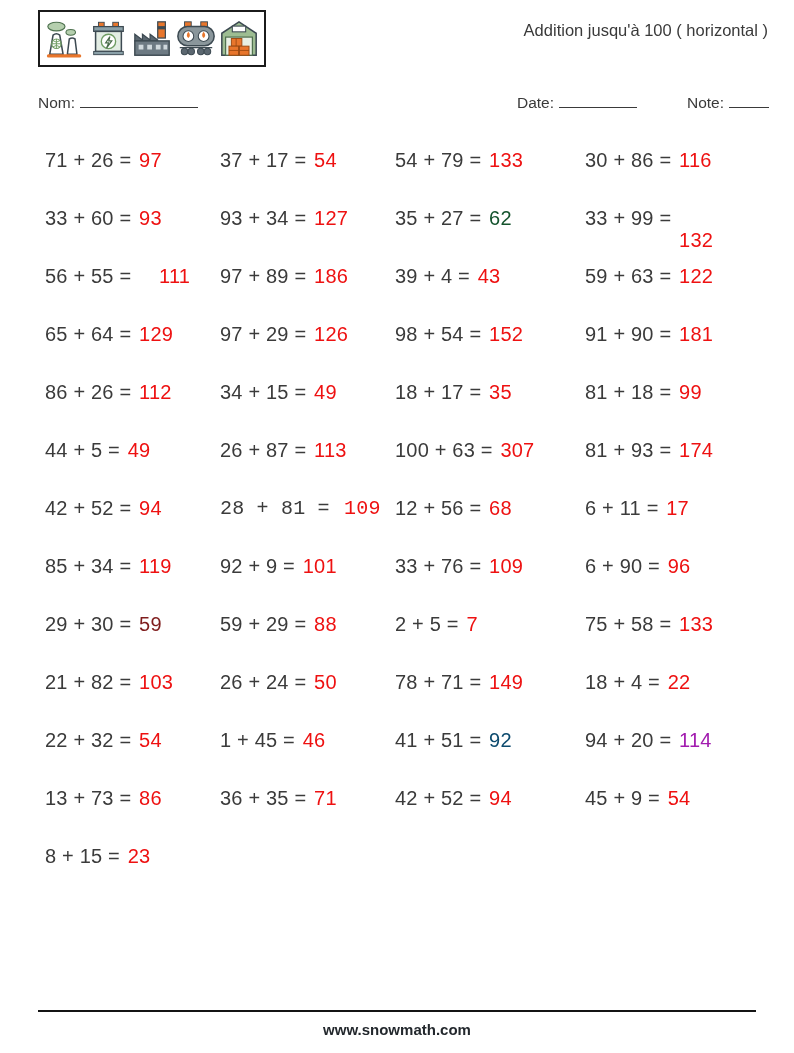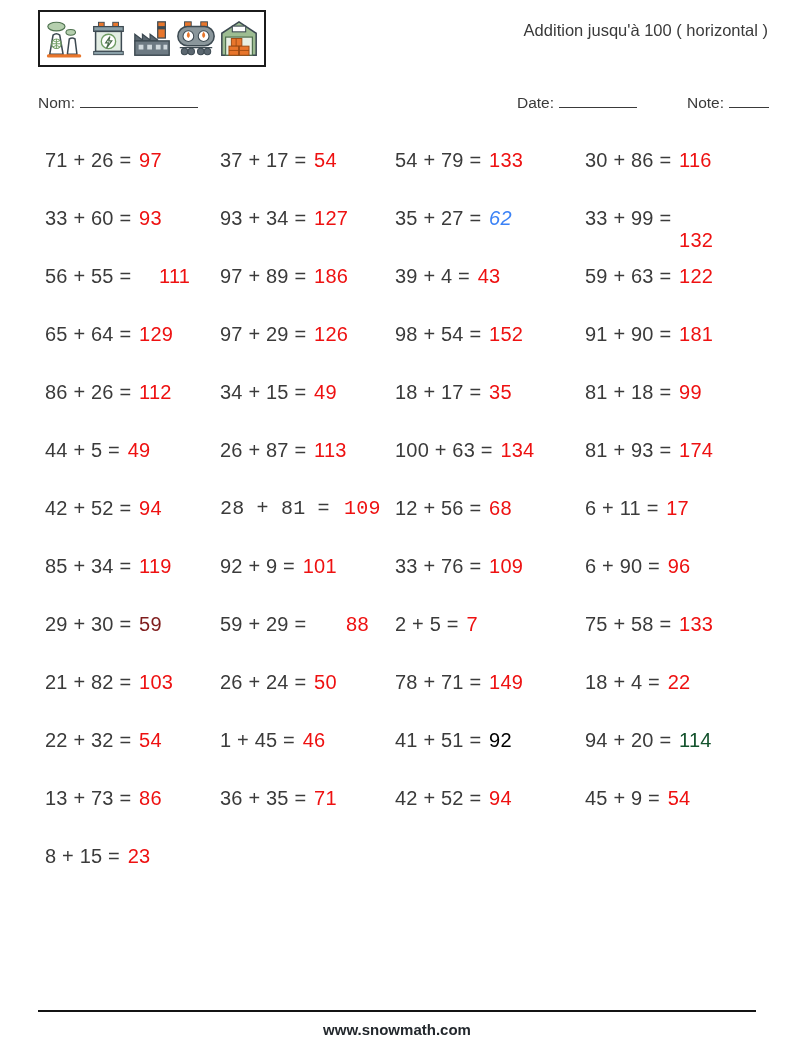--- a/index.html
+++ b/index.html
@@ -111,7 +111,7 @@
       <div class="cell" style="color: rgb(59, 59, 59);"><span>30 + 86 = </span><span class="ans" style="color: rgb(238, 17, 17);">116</span></div>
       <div class="cell" style="color: rgb(59, 59, 59);"><span>33 + 60 = </span><span class="ans" style="color: rgb(238, 17, 17);">93</span></div>
       <div class="cell" style="color: rgb(59, 59, 59);"><span>93 + 34 = </span><span class="ans" style="color: rgb(238, 17, 17);">127</span></div>
-      <div class="cell" style="color: rgb(59, 59, 59);"><span>35 + 27 = </span><span class="ans" style="color: #3b82f6; font-style: italic;">62</span></div>
+      <div class="cell" style="color: rgb(59, 59, 59);"><span>35 + 27 = </span><span class="ans" style="color: #14532d;">62</span></div>
       <div class="cell" style="color: rgb(59, 59, 59);"><span>33 + 99 = </span><span class="ans" style="color: rgb(238, 17, 17); margin-top: 45px;">132</span></div>
       <div class="cell" style="color: rgb(59, 59, 59);"><span>56 + 55 = </span><span class="ans" style="color: rgb(238, 17, 17); margin-left: 22px;">111</span></div>
       <div class="cell" style="color: rgb(59, 59, 59);"><span>97 + 89 = </span><span class="ans" style="color: rgb(238, 17, 17);">186</span></div>

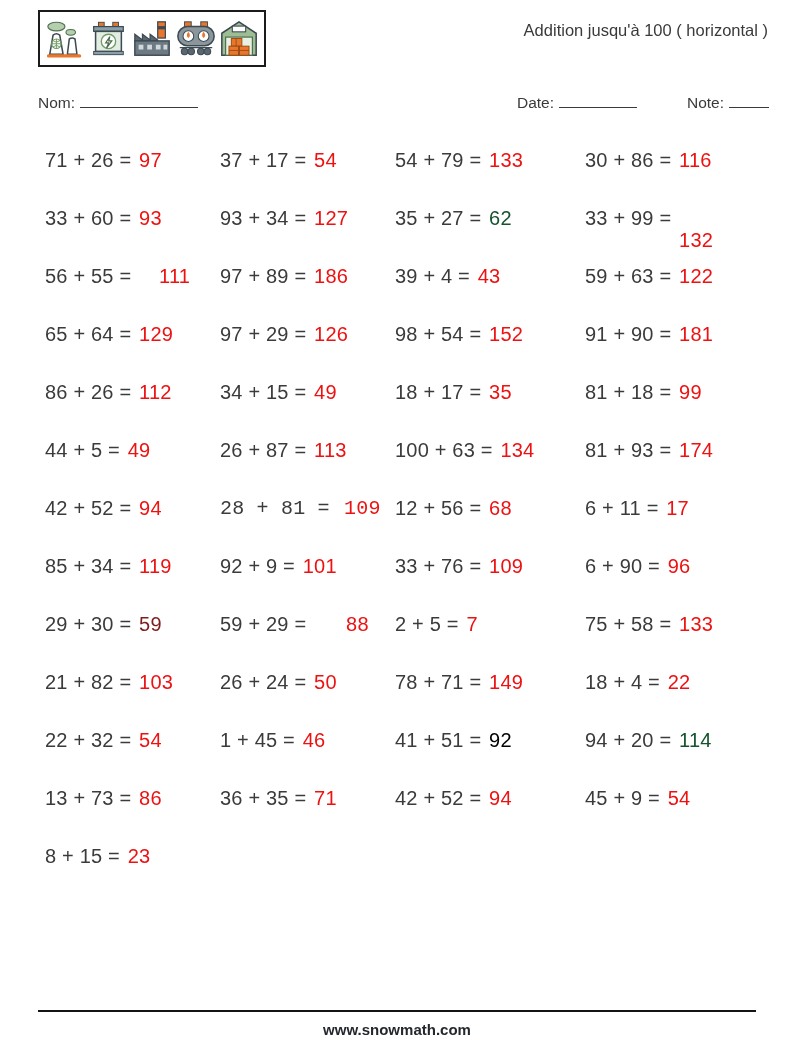--- a/index.html
+++ b/index.html
@@ -127,7 +127,7 @@
       <div class="cell" style="color: rgb(59, 59, 59);"><span>81 + 18 = </span><span class="ans" style="color: rgb(238, 17, 17);">99</span></div>
       <div class="cell" style="color: rgb(59, 59, 59);"><span>44 + 5 = </span><span class="ans" style="color: rgb(238, 17, 17);">49</span></div>
       <div class="cell" style="color: rgb(59, 59, 59);"><span>26 + 87 = </span><span class="ans" style="color: rgb(238, 17, 17);">113</span></div>
-      <div class="cell" style="color: rgb(59, 59, 59);"><span>100 + 63 = </span><span class="ans" style="color: rgb(238, 17, 17);">134</span></div>
+      <div class="cell" style="color: rgb(59, 59, 59);"><span>100 + 63 = </span><span class="ans" style="color: rgb(238, 17, 17);">307</span></div>
       <div class="cell" style="color: rgb(59, 59, 59);"><span>81 + 93 = </span><span class="ans" style="color: rgb(238, 17, 17);">174</span></div>
       <div class="cell" style="color: rgb(59, 59, 59);"><span>42 + 52 = </span><span class="ans" style="color: rgb(238, 17, 17);">94</span></div>
       <div class="cell" style="color: rgb(59, 59, 59); font-family: Liberation Mono, monospace;"><span>28 + 81 = </span><span class="ans" style="color: rgb(238, 17, 17);">109</span></div>

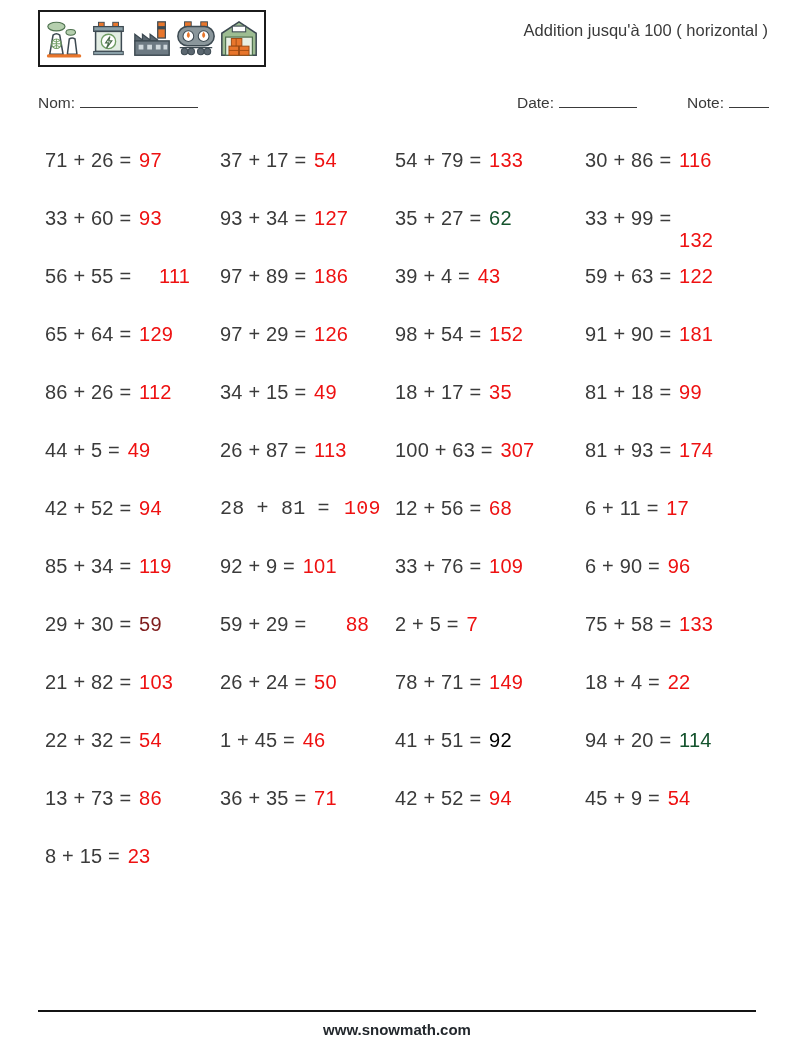--- a/index.html
+++ b/index.html
@@ -138,7 +138,7 @@
       <div class="cell" style="color: rgb(59, 59, 59);"><span>33 + 76 = </span><span class="ans" style="color: rgb(238, 17, 17);">109</span></div>
       <div class="cell" style="color: rgb(59, 59, 59);"><span>6 + 90 = </span><span class="ans" style="color: rgb(238, 17, 17);">96</span></div>
       <div class="cell" style="color: rgb(59, 59, 59);"><span>29 + 30 = </span><span class="ans" style="color: #7f1d1d;">59</span></div>
-      <div class="cell" style="color: rgb(59, 59, 59); gap: 32px;"><span>59 + 29 = </span><span class="ans" style="color: rgb(238, 17, 17);">88</span></div>
+      <div class="cell" style="color: rgb(59, 59, 59);"><span>59 + 29 = </span><span class="ans" style="color: rgb(238, 17, 17);">88</span></div>
       <div class="cell" style="color: rgb(59, 59, 59);"><span>2 + 5 = </span><span class="ans" style="color: rgb(238, 17, 17);">7</span></div>
       <div class="cell" style="color: rgb(59, 59, 59); text-align: center;"><span>75 + 58 = </span><span class="ans" style="color: rgb(238, 17, 17);">133</span></div>
       <div class="cell" style="color: rgb(59, 59, 59);"><span>21 + 82 = </span><span class="ans" style="color: rgb(238, 17, 17);">103</span></div>

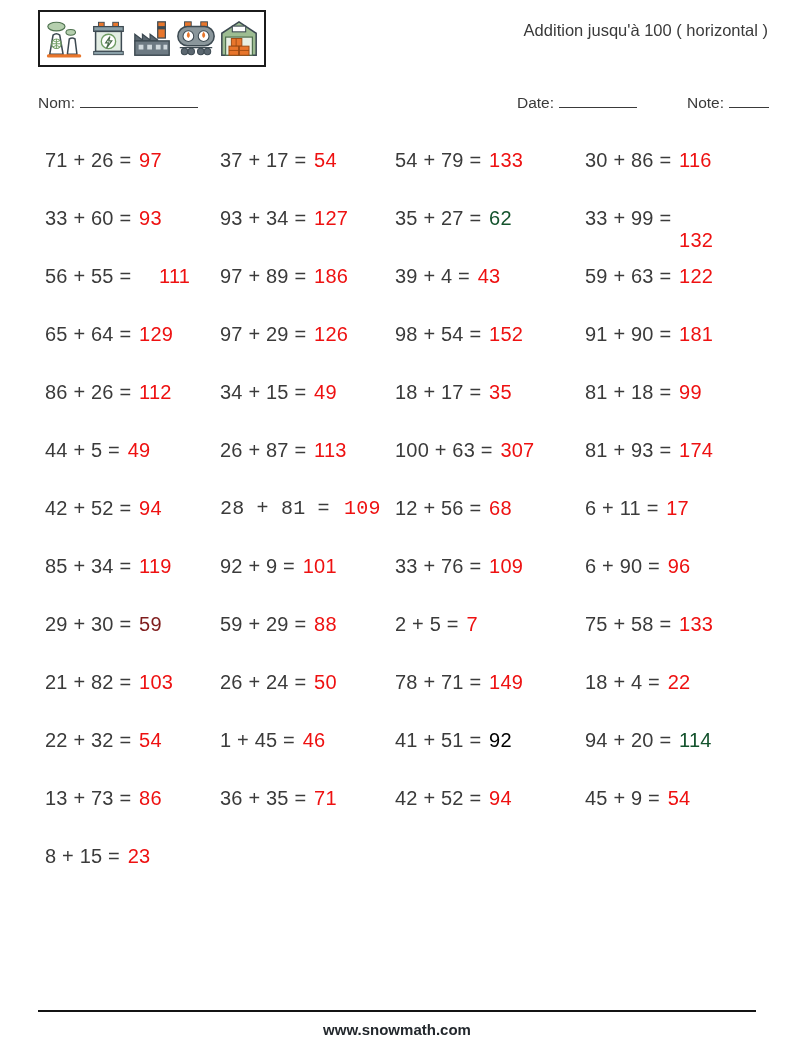--- a/index.html
+++ b/index.html
@@ -147,7 +147,7 @@
       <div class="cell" style="color: rgb(59, 59, 59);"><span>18 + 4 = </span><span class="ans" style="color: rgb(238, 17, 17);">22</span></div>
       <div class="cell" style="color: rgb(59, 59, 59);"><span>22 + 32 = </span><span class="ans" style="color: rgb(238, 17, 17);">54</span></div>
       <div class="cell" style="color: rgb(59, 59, 59);"><span>1 + 45 = </span><span class="ans" style="color: rgb(238, 17, 17);">46</span></div>
-      <div class="cell" style="color: rgb(59, 59, 59);"><span>41 + 51 = </span><span class="ans" style="color: #000000;">92</span></div>
+      <div class="cell" style="color: rgb(59, 59, 59);"><span>41 + 51 = </span><span class="ans" style="color: #0c4a6e;">92</span></div>
       <div class="cell" style="color: rgb(59, 59, 59);"><span>94 + 20 = </span><span class="ans" style="color: #14532d;">114</span></div>
       <div class="cell" style="color: rgb(59, 59, 59);"><span>13 + 73 = </span><span class="ans" style="color: rgb(238, 17, 17);">86</span></div>
       <div class="cell" style="color: rgb(59, 59, 59);"><span>36 + 35 = </span><span class="ans" style="color: rgb(238, 17, 17);">71</span></div>

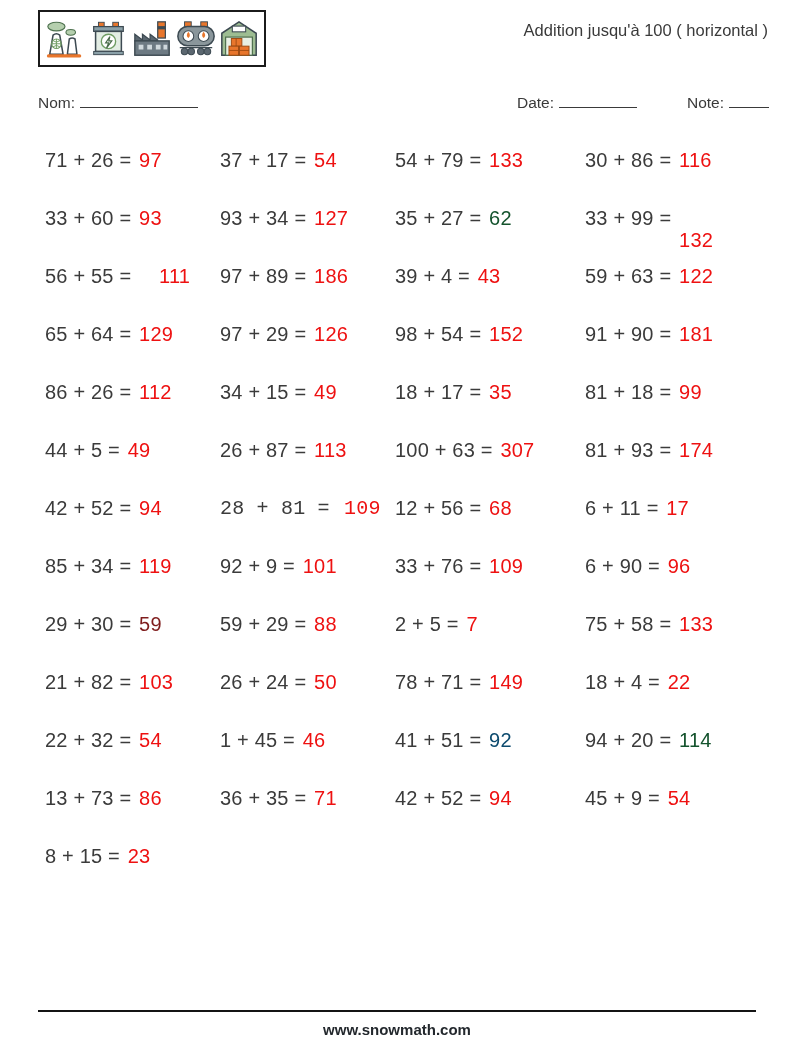--- a/index.html
+++ b/index.html
@@ -148,7 +148,7 @@
       <div class="cell" style="color: rgb(59, 59, 59);"><span>22 + 32 = </span><span class="ans" style="color: rgb(238, 17, 17);">54</span></div>
       <div class="cell" style="color: rgb(59, 59, 59);"><span>1 + 45 = </span><span class="ans" style="color: rgb(238, 17, 17);">46</span></div>
       <div class="cell" style="color: rgb(59, 59, 59);"><span>41 + 51 = </span><span class="ans" style="color: #0c4a6e;">92</span></div>
-      <div class="cell" style="color: rgb(59, 59, 59);"><span>94 + 20 = </span><span class="ans" style="color: #14532d;">114</span></div>
+      <div class="cell" style="color: rgb(59, 59, 59);"><span>94 + 20 = </span><span class="ans" style="color: #a21caf;">114</span></div>
       <div class="cell" style="color: rgb(59, 59, 59);"><span>13 + 73 = </span><span class="ans" style="color: rgb(238, 17, 17);">86</span></div>
       <div class="cell" style="color: rgb(59, 59, 59);"><span>36 + 35 = </span><span class="ans" style="color: rgb(238, 17, 17);">71</span></div>
       <div class="cell" style="color: rgb(59, 59, 59);"><span>42 + 52 = </span><span class="ans" style="color: rgb(238, 17, 17);">94</span></div>

